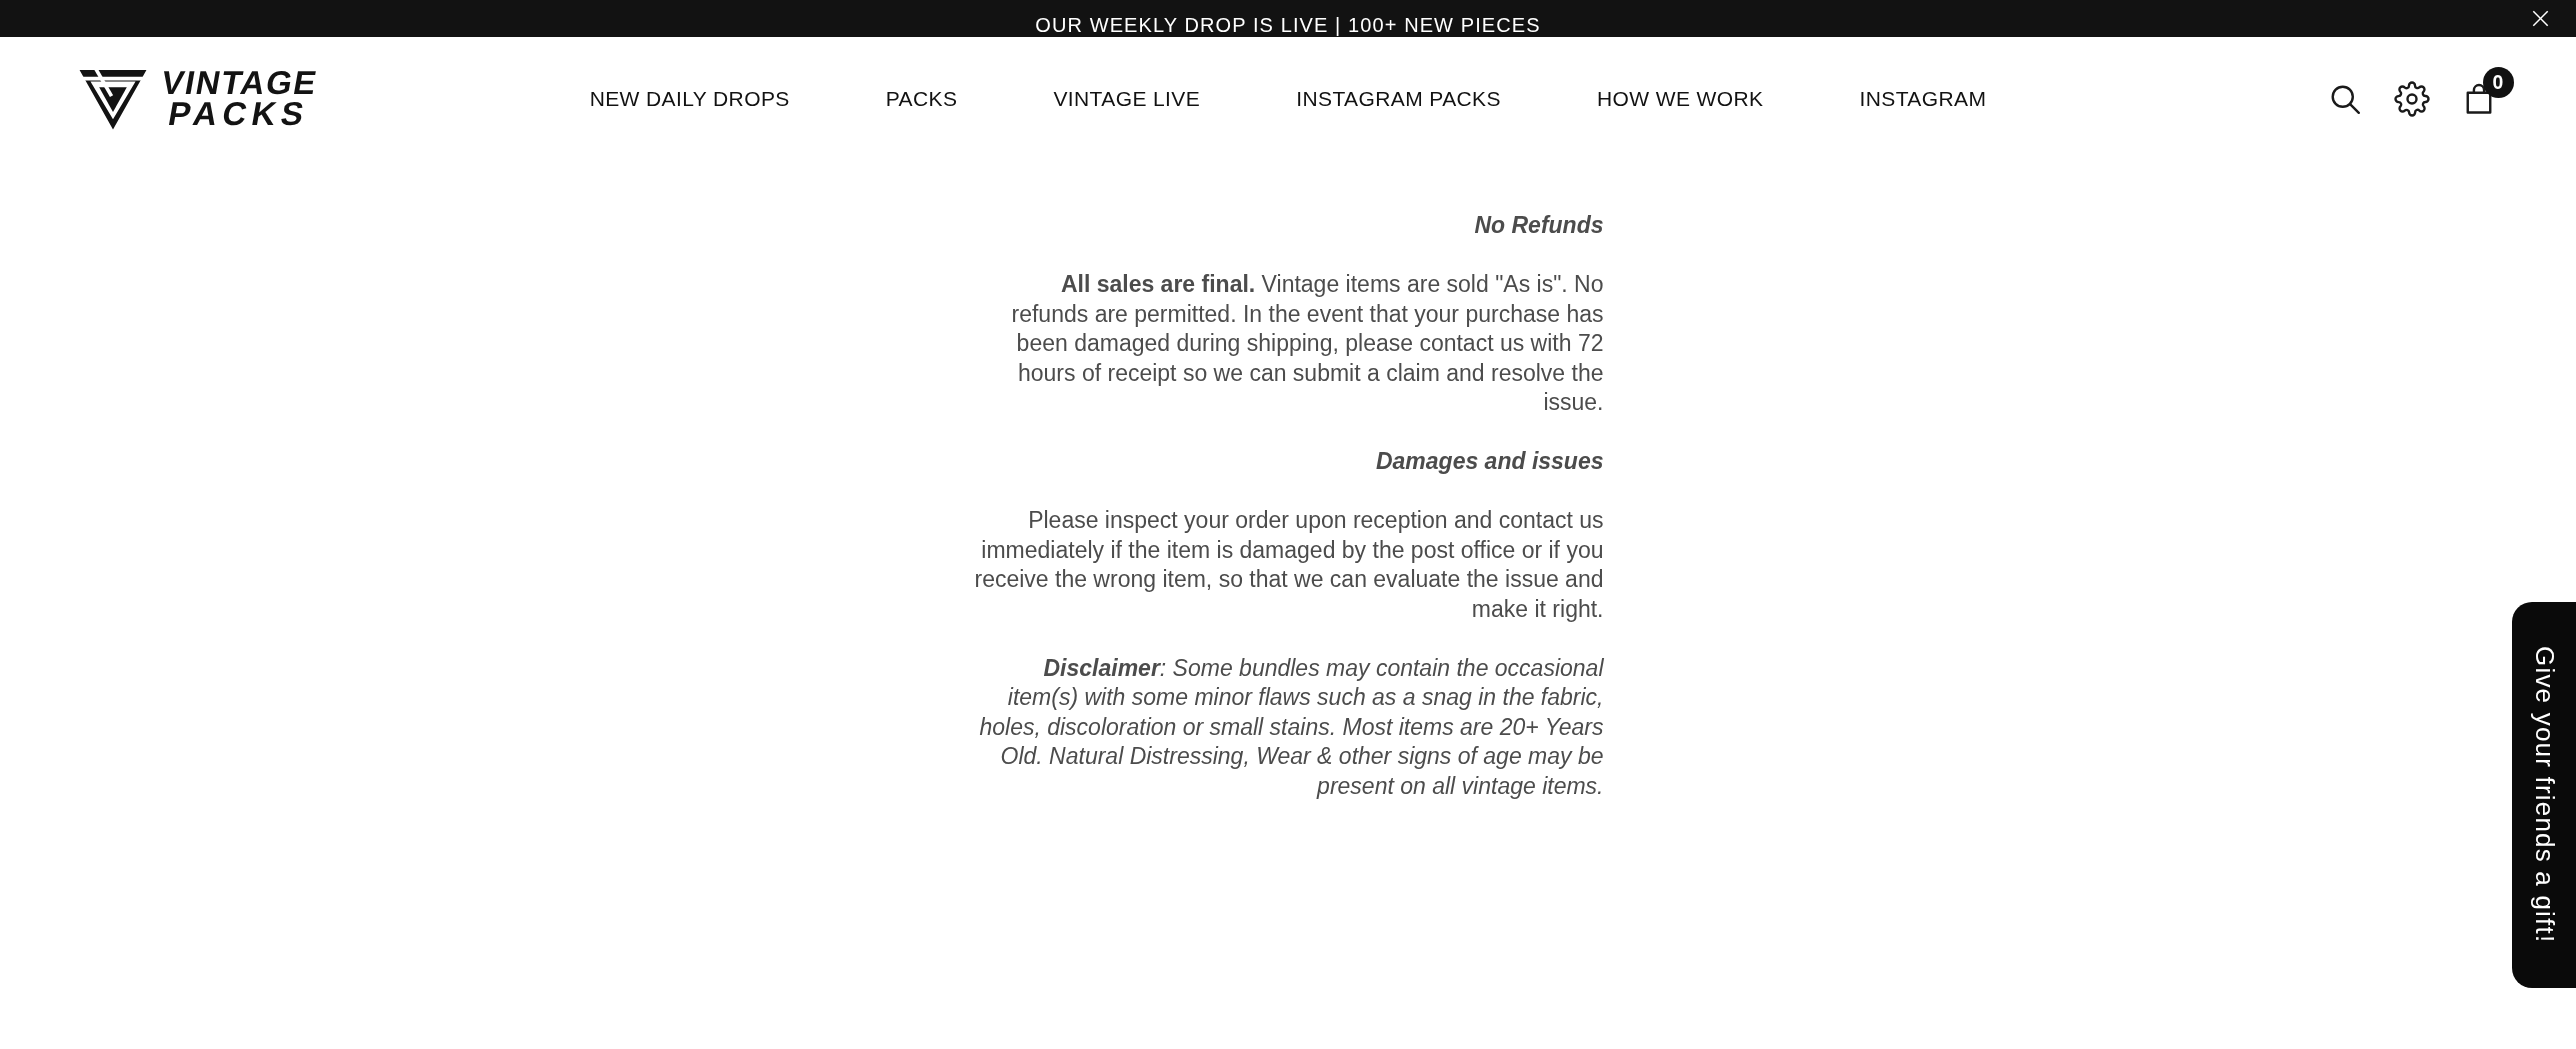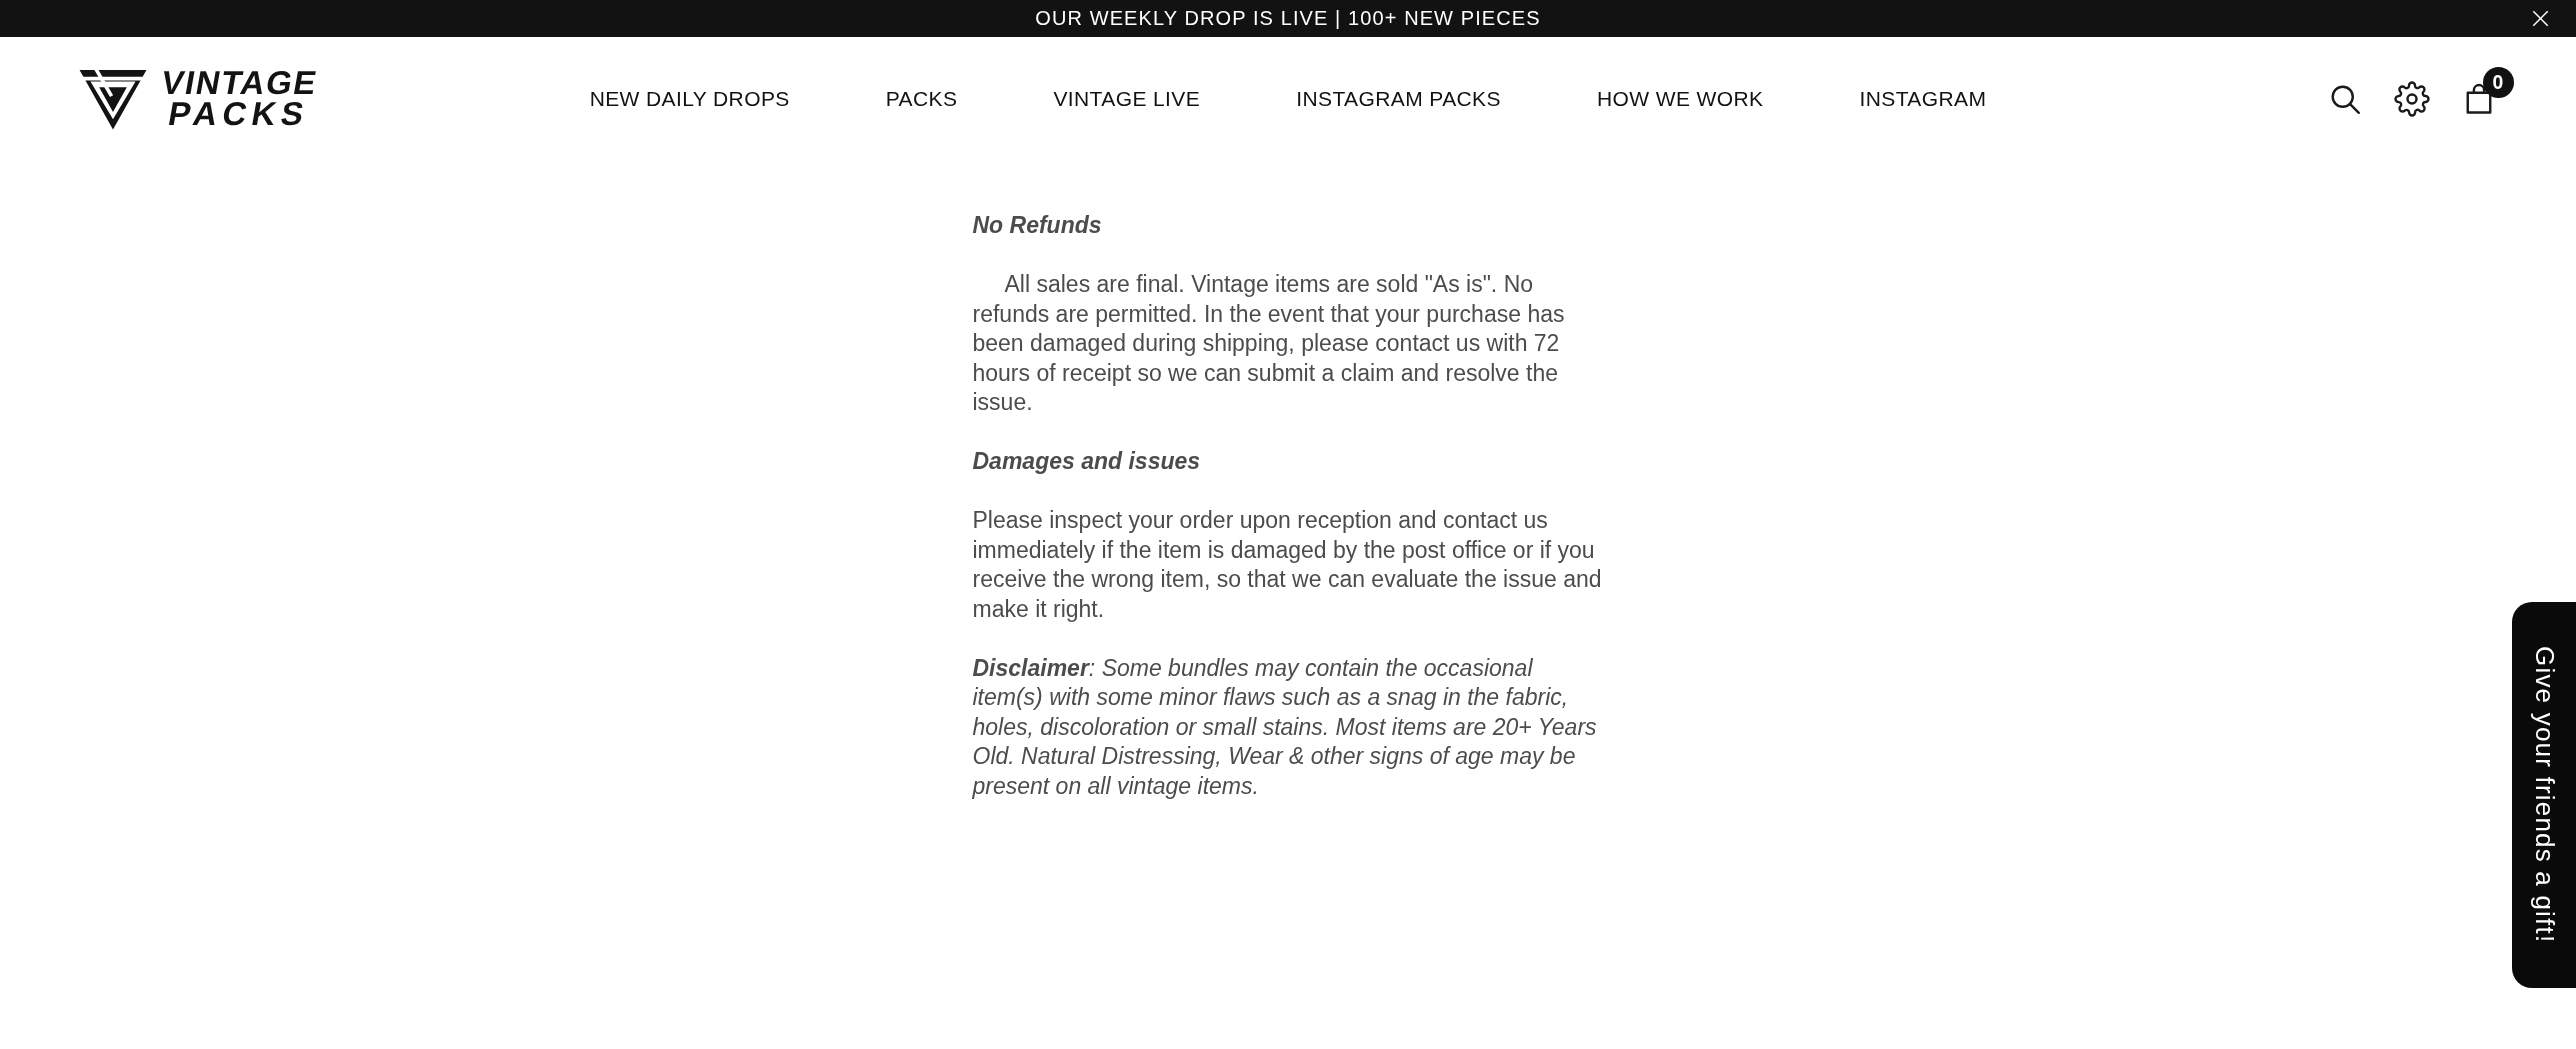--- a/index.html
+++ b/index.html
@@ -14,7 +14,7 @@
   
   .announcement-bar {
     height: 37px; background: #121212; color: #ffffff;
-    display: flex; align-items: center; justify-content: center;
+    display: flex; align-items: flex-end; justify-content: center;
     position: relative;
   }
   .announcement-text { font-size: 20px; letter-spacing: 1.1px; font-weight: 400; }

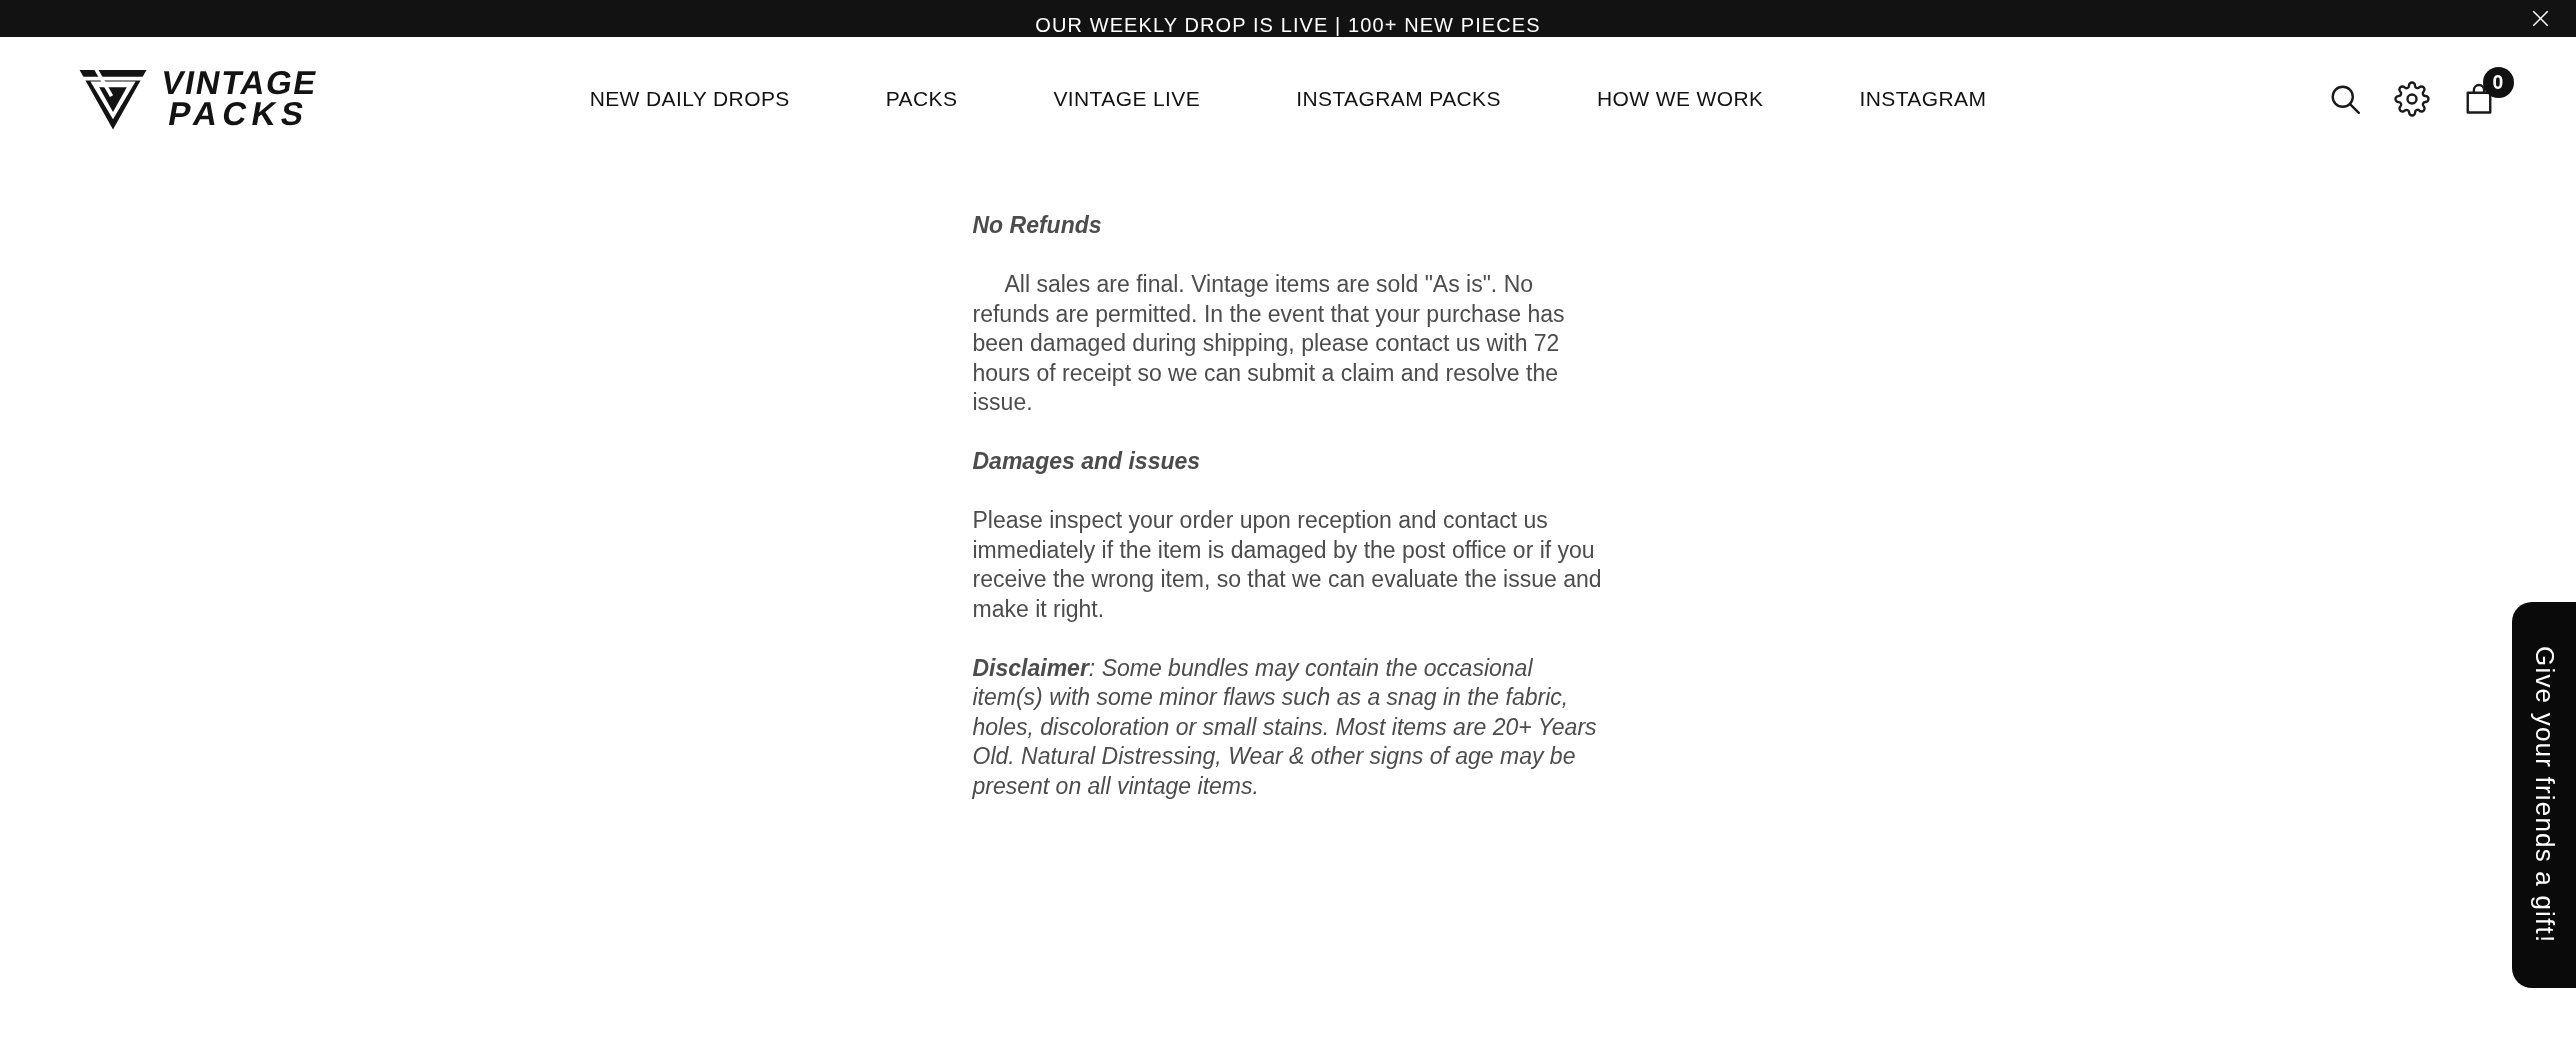--- a/index.html
+++ b/index.html
@@ -75,7 +75,7 @@
     width: 631px; margin: 0 auto;
     color: #4c4c4c; font-size: 23px; line-height: 29.5px;
   }
-  .policy-content p { margin: 0 0 29.5px; }
+  .policy-content p { margin: 0 0 29.5px; text-align: right; }
   .italic-heading { font-style: italic; font-weight: bold; }
   .lead-bold { font-weight: normal; margin-left: 32px; }
   .para-italic { font-style: italic; }

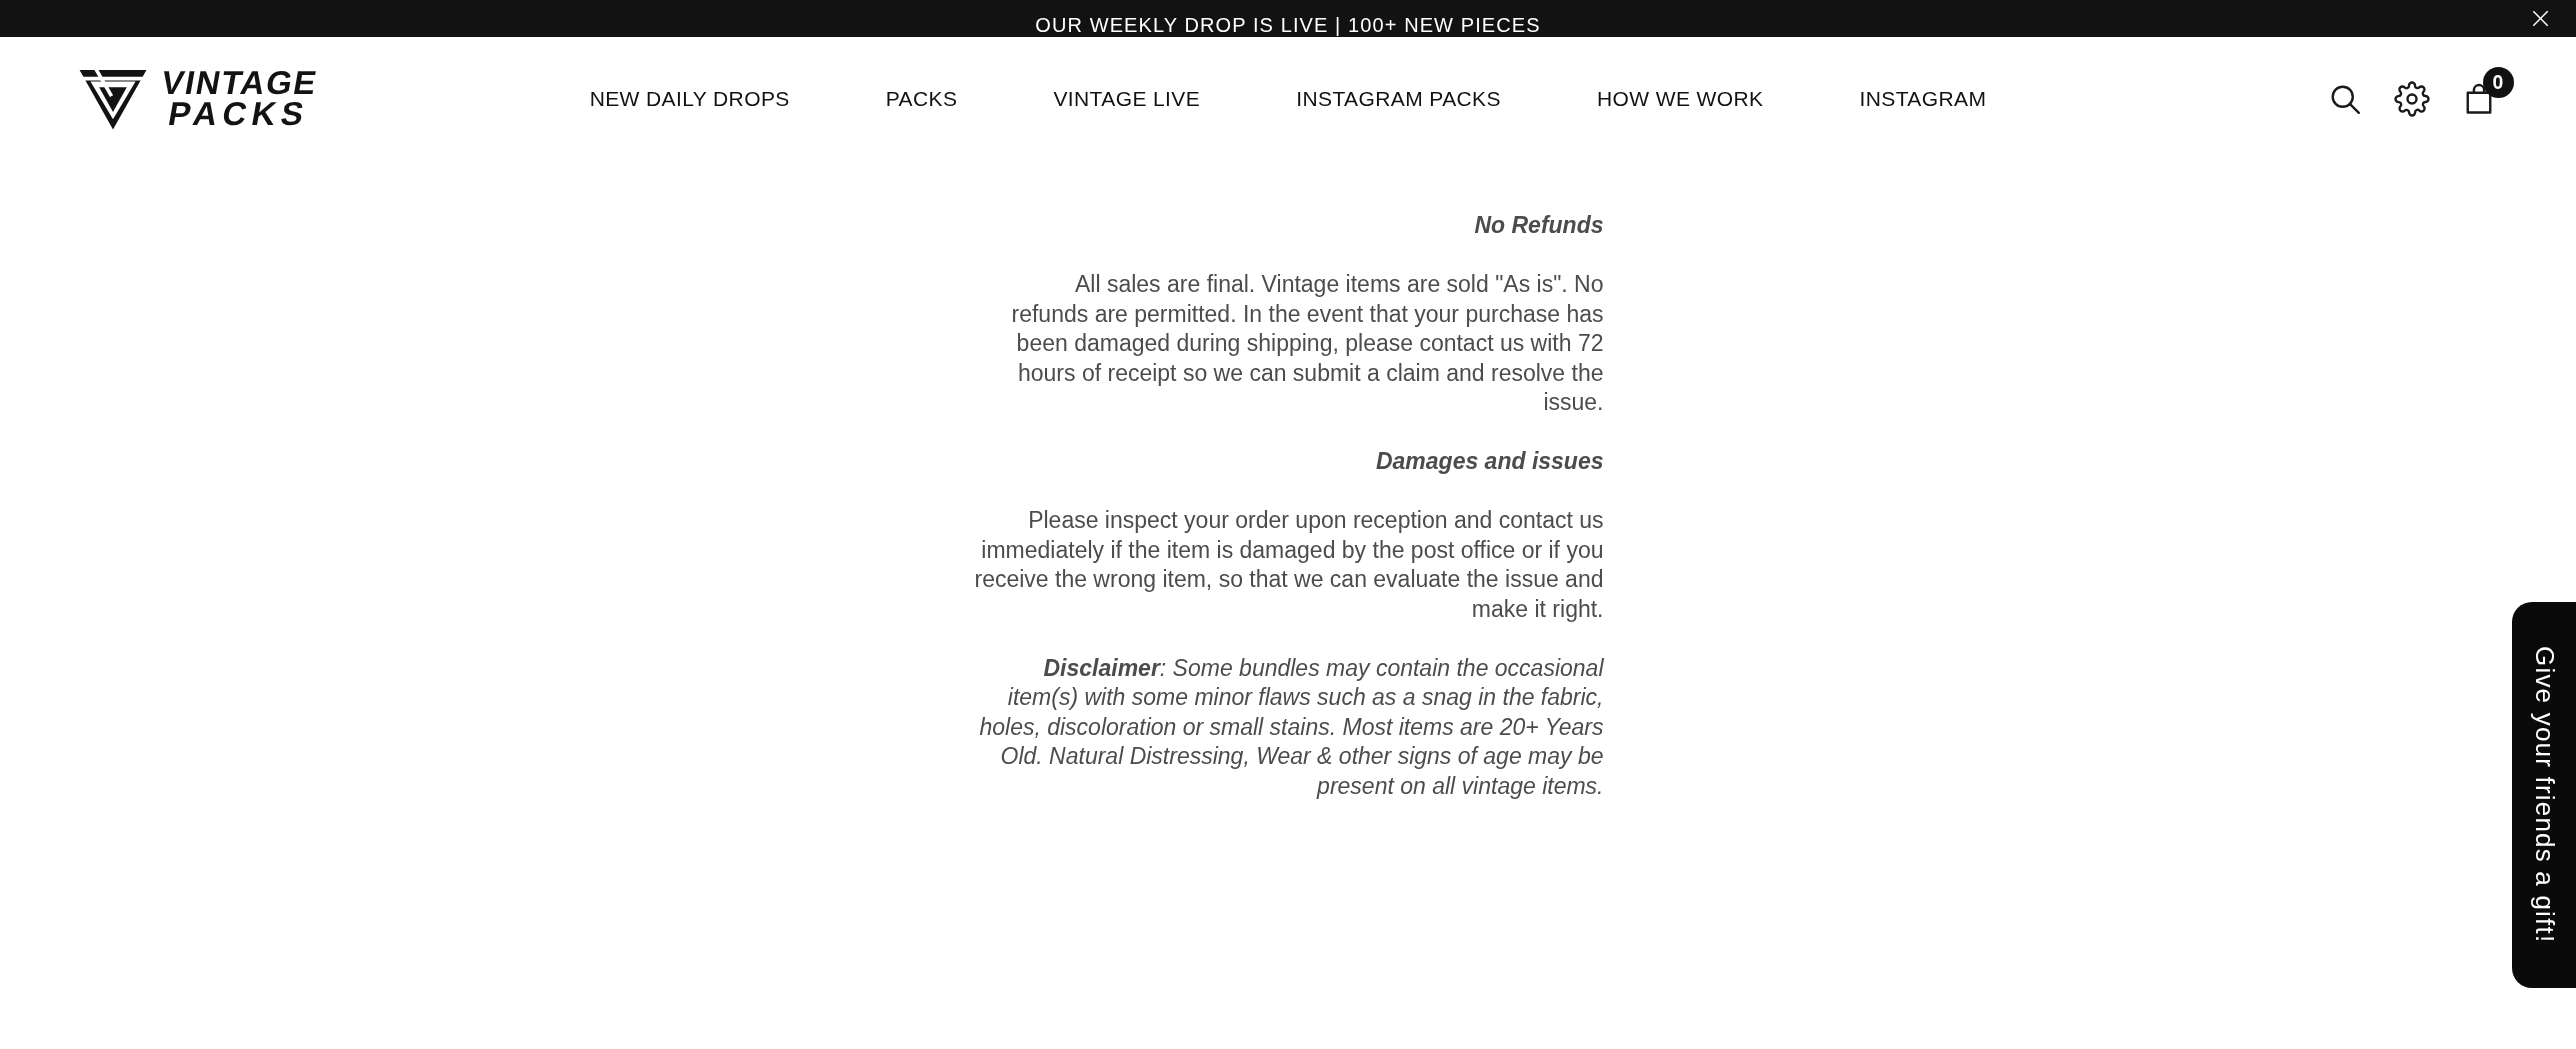--- a/index.html
+++ b/index.html
@@ -77,7 +77,7 @@
   }
   .policy-content p { margin: 0 0 29.5px; text-align: right; }
   .italic-heading { font-style: italic; font-weight: bold; }
-  .lead-bold { font-weight: normal; margin-left: 32px; }
+  .lead-bold { font-weight: bold; margin-left: 32px; }
   .para-italic { font-style: italic; }
   .lead-bold-italic { font-weight: bold; font-style: italic; }
 

